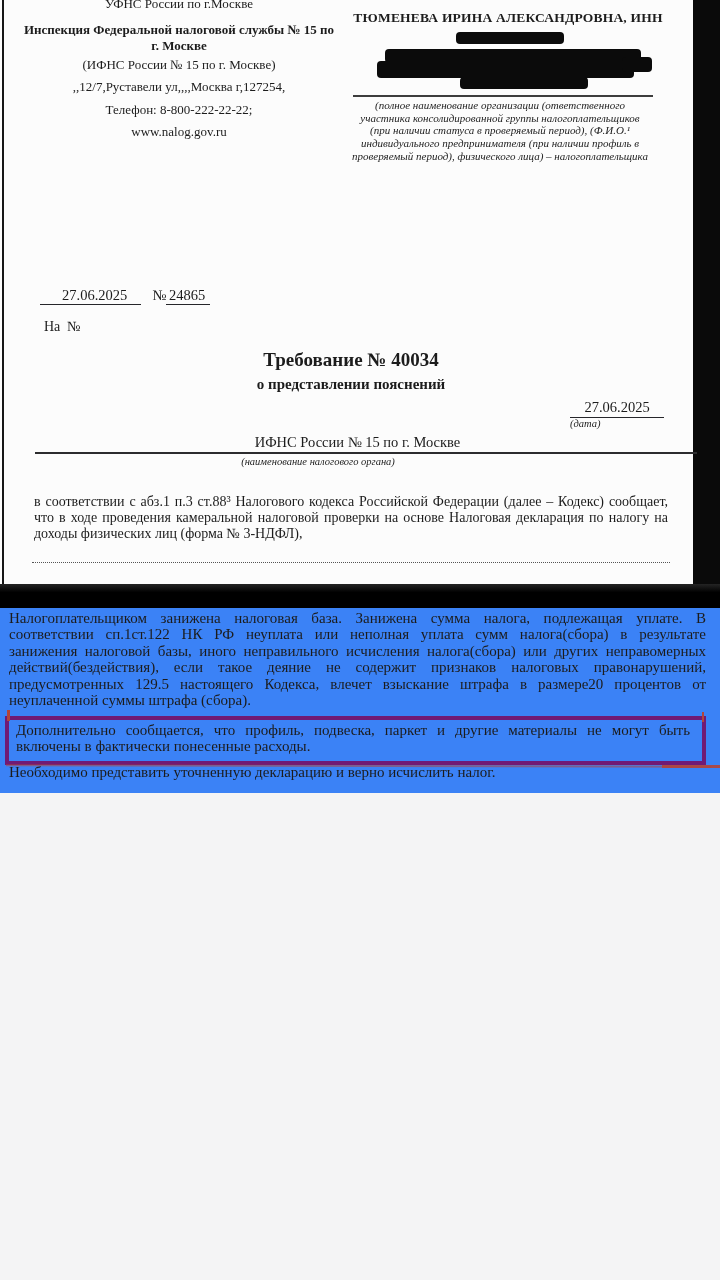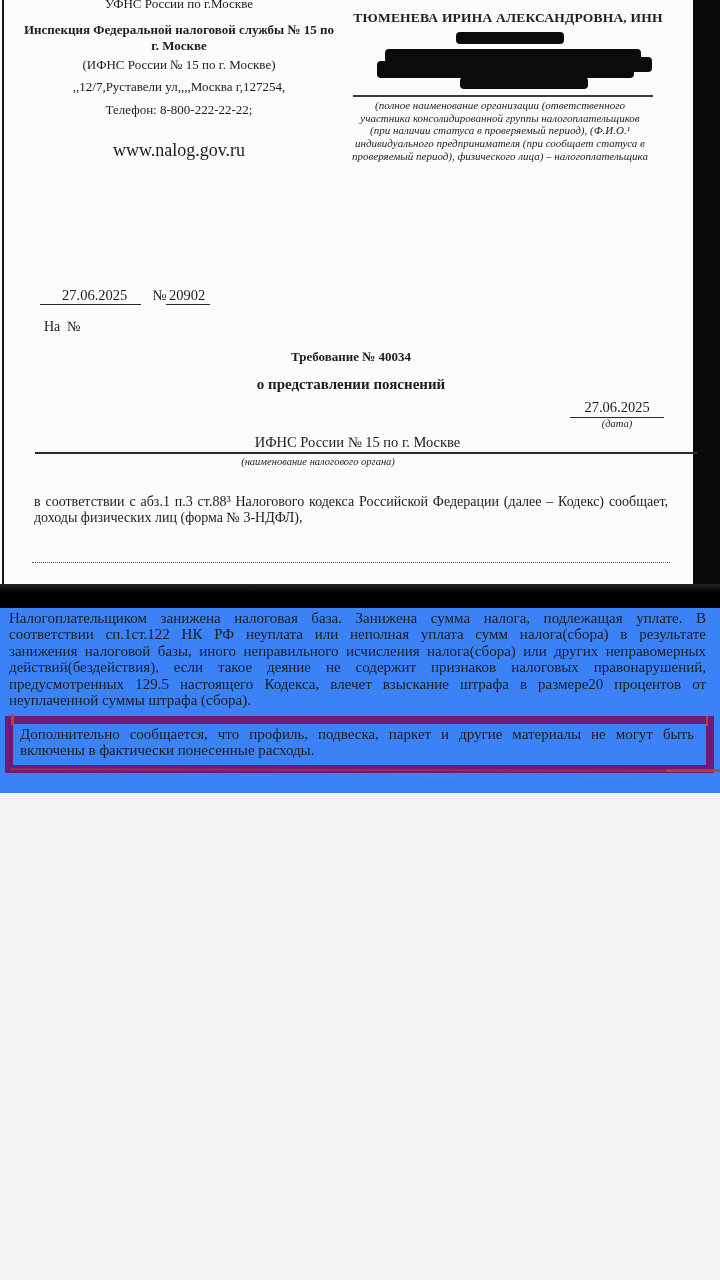--- a/index.html
+++ b/index.html
@@ -23,7 +23,7 @@
   .iss-2 { top:57px;  font-size:13px; }
   .iss-3 { top:79px;  font-size:13px; }
   .iss-4 { top:102px; font-size:13px; }
-  .iss-5 { top:140px; font-size:18px;text-align:center; }
+  .iss-5 { top:124px; font-size:13px;text-align:center; }
 
   .tp-name { left:350px; top:10px; width:316px; text-align:center;
              font-size:13.5px; font-weight:bold; white-space:nowrap; letter-spacing:.2px; }

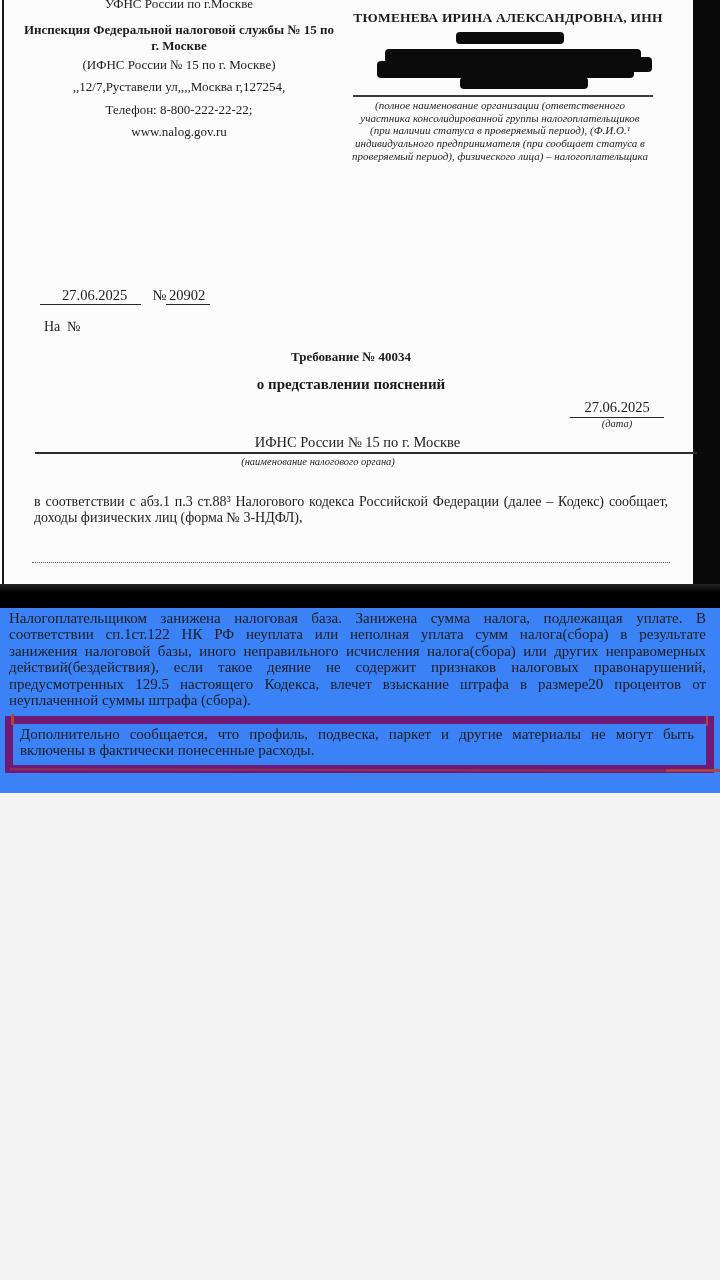--- a/index.html
+++ b/index.html
@@ -114,7 +114,7 @@
       <div>(полное наименование организации (ответственного</div>
       <div>участника консолидированной группы налогоплательщиков</div>
       <div>(при наличии статуса в проверяемый период), (Ф.И.О.¹</div>
-      <div>индивидуального предпринимателя (при сообщает статуса в</div>
+      <div>индивидуального предпринимателя (при наличии профиль в</div>
       <div>проверяемый период), физического лица) – налогоплательщика</div>
     </div>
 

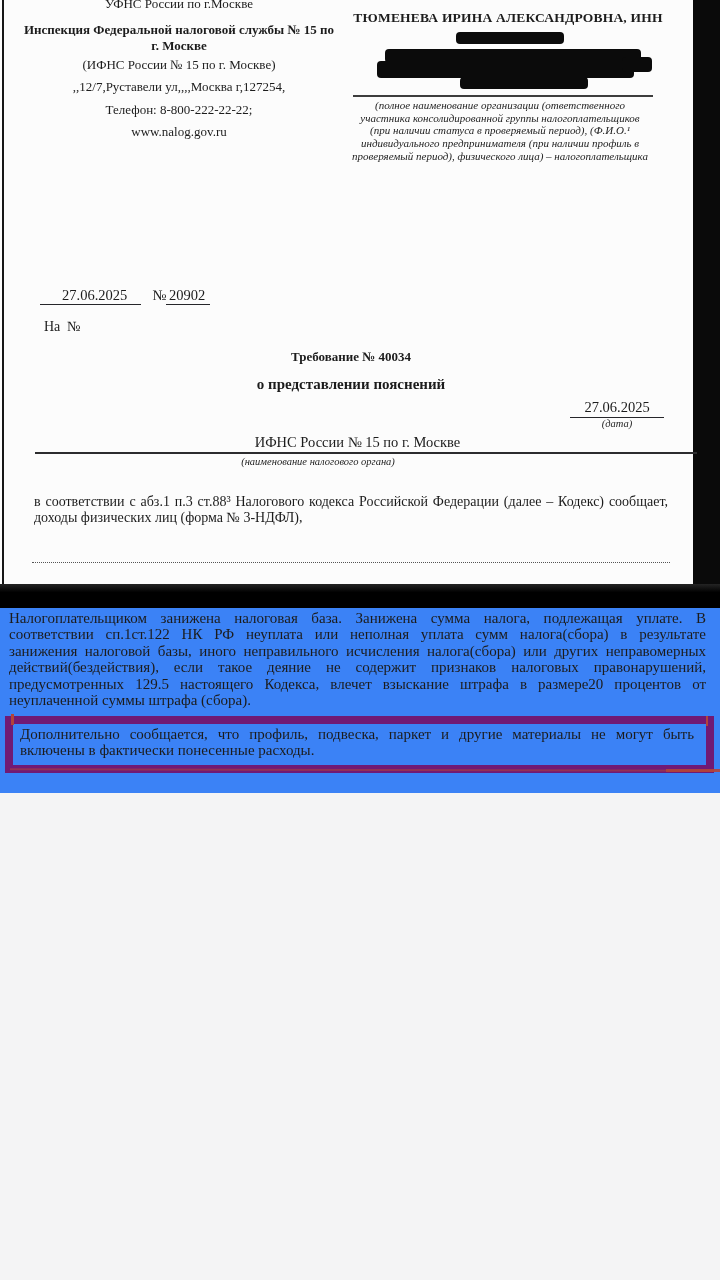--- a/index.html
+++ b/index.html
@@ -118,7 +118,7 @@
       <div>проверяемый период), физического лица) – налогоплательщика</div>
     </div>
 
-    <div class="abs ref-row"><span class="uline ref-date">27.06.2025</span><span class="ref-no-label">№</span><span class="uline ref-num">20902</span></div>
+    <div class="abs ref-row"><span class="uline ref-date">27.06.2025</span><span class="ref-no-label">№</span><span class="uline ref-num">24865</span></div>
 
     <div class="abs incoming">На  №</div>
 

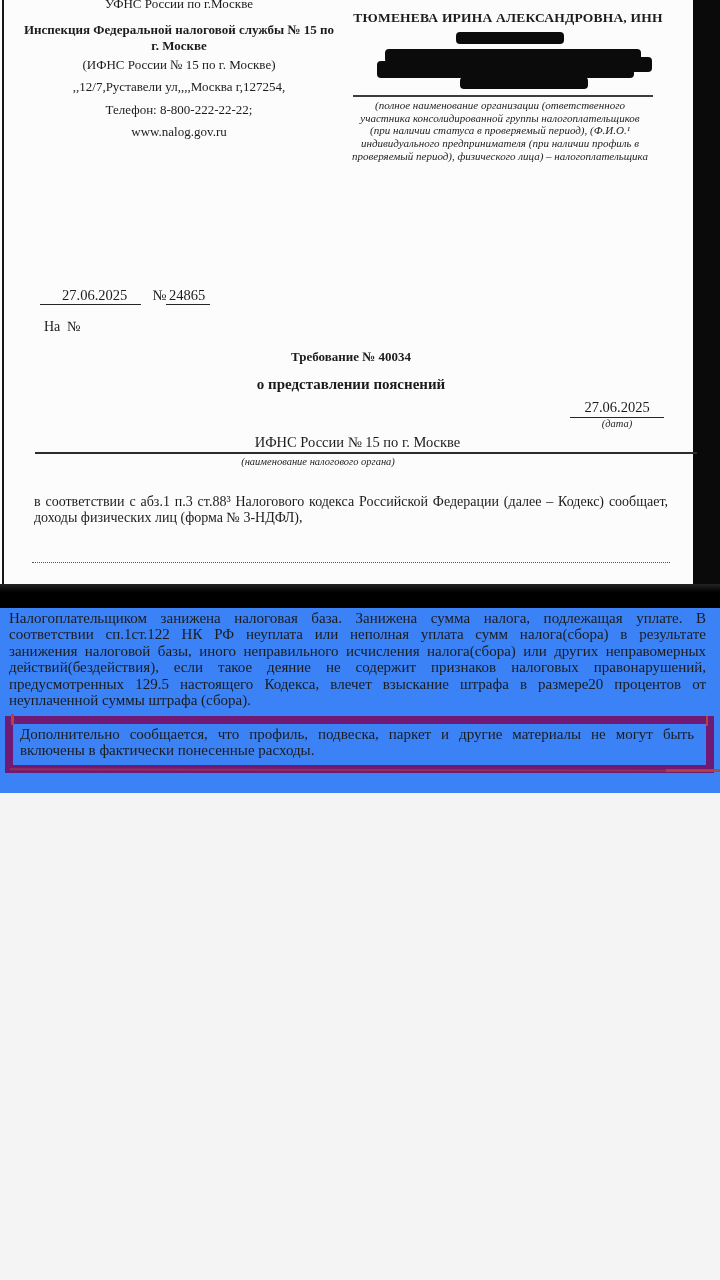--- a/index.html
+++ b/index.html
@@ -45,7 +45,7 @@
   .ref-num { padding:0 5px 1px 3px; }
   .incoming { left:44px; top:319px; font-size:14px; white-space:pre; }
 
-  .title1 { left:34px; top:349px; width:634px; text-align:center; font-weight:bold; font-size:13px; }
+  .title1 { left:34px; top:349px; width:634px; text-align:center; font-weight:bold; font-size:19px; }
   .title2 { left:34px; top:376px; width:634px; text-align:center; font-weight:bold; font-size:15px; }
 
   .date2 { left:570px; top:399px; width:94px; text-align:center; font-size:14.5px;

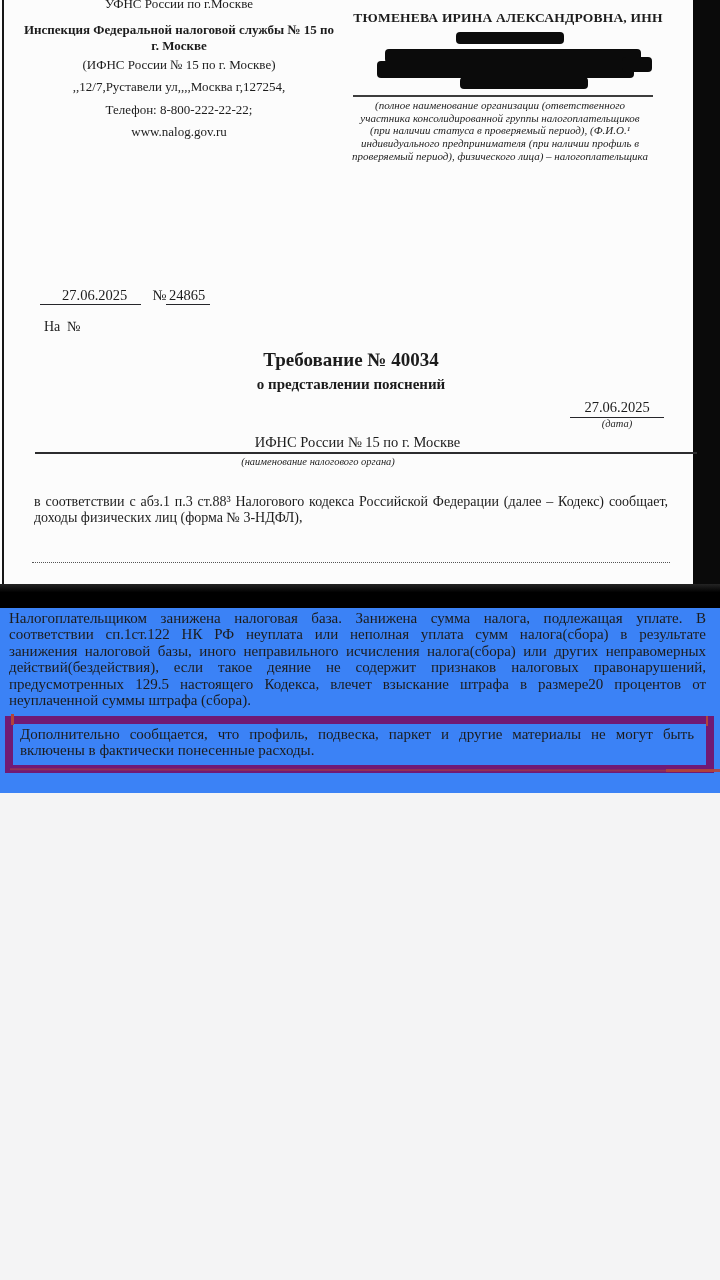--- a/index.html
+++ b/index.html
@@ -50,7 +50,7 @@
 
   .date2 { left:570px; top:399px; width:94px; text-align:center; font-size:14.5px;
            border-bottom:1.5px solid #26262a; padding-bottom:1px; }
-  .date2-cap { left:570px; top:418px; width:94px; text-align:center; font-style:italic; font-size:10.5px; }
+  .date2-cap { left:570px; top:418px; width:94px; font-style:italic; font-size:10.5px; }
 
   .org { left:35px; top:434px; width:645px; text-align:center; font-size:14.5px; }
   .org-line { left:35px; top:452px; width:662px; height:1.5px; background:#2c2c2e; }

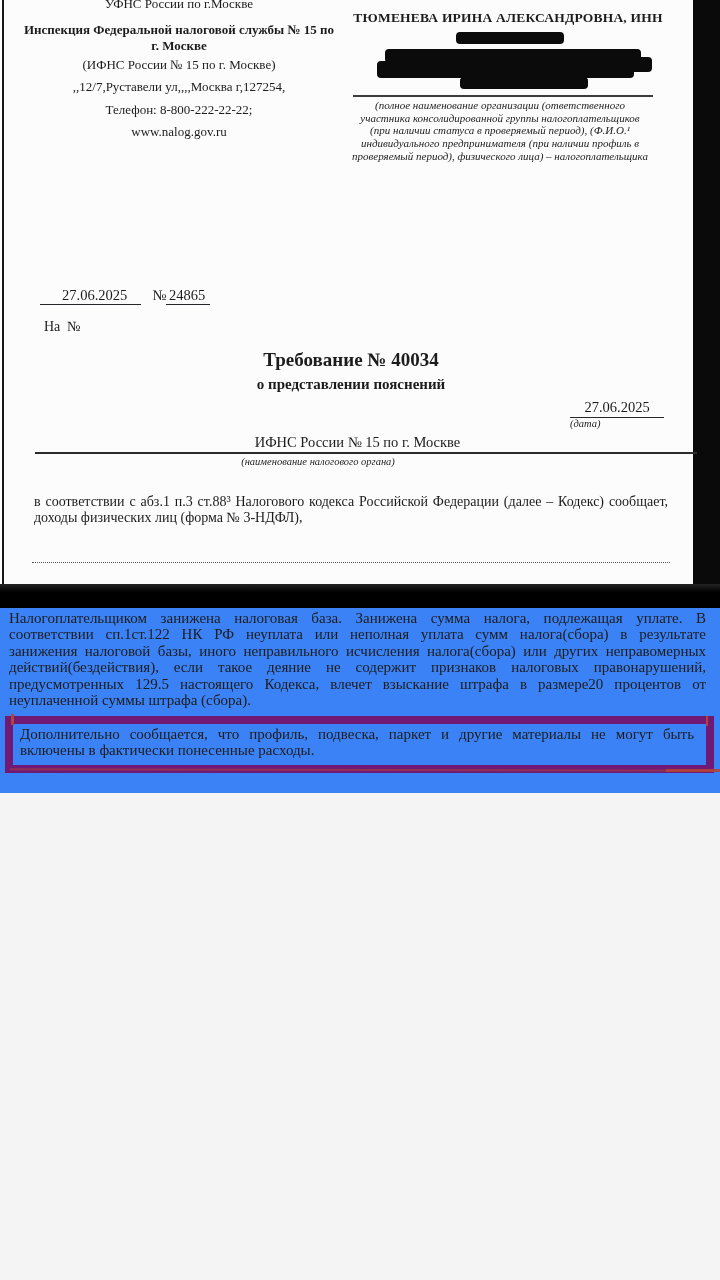--- a/index.html
+++ b/index.html
@@ -134,6 +134,7 @@
 
     <div class="abs body1">
       <div class="jl">в соответствии с абз.1 п.3 ст.88³ Налогового кодекса Российской Федерации (далее – Кодекс) сообщает,</div>
+      <div class="jl">что в ходе проведения камеральной налоговой проверки на основе Налоговая декларация по налогу на</div>
       <div class="jl end">доходы физических лиц (форма № 3-НДФЛ),</div>
     </div>
 

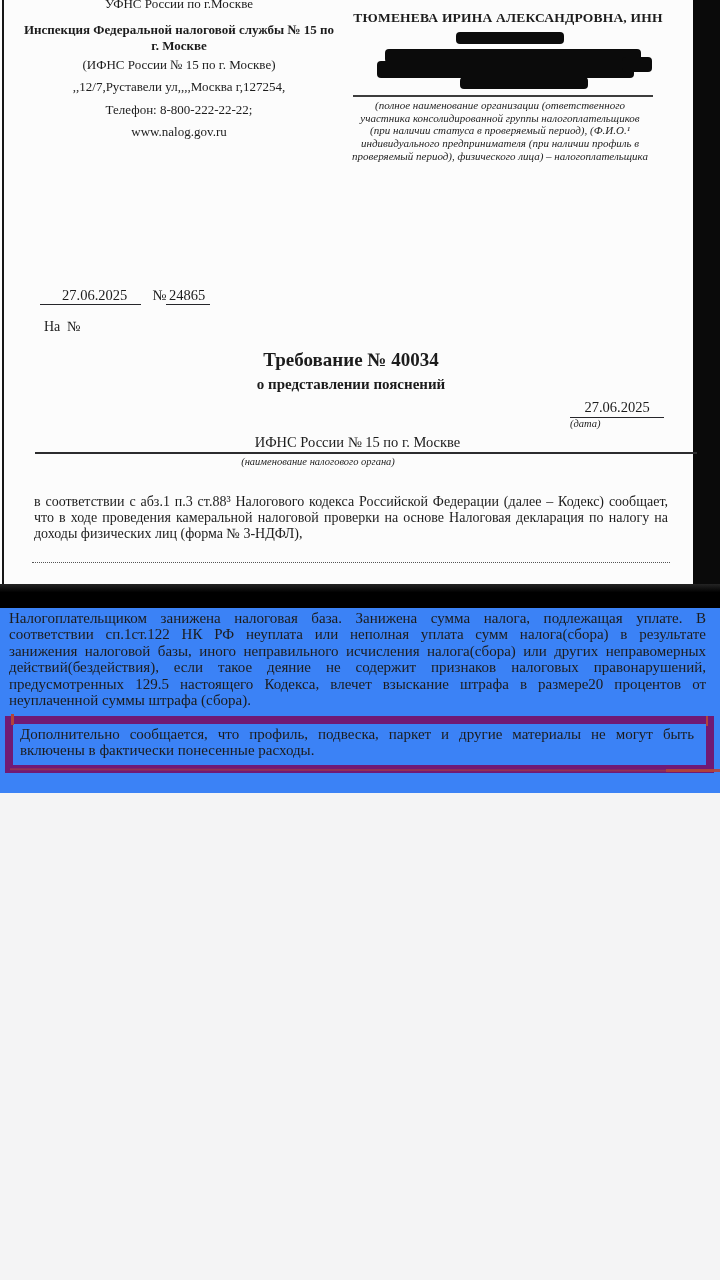--- a/index.html
+++ b/index.html
@@ -71,7 +71,7 @@
   .doc2 { left:0; top:608px; width:720px; height:185px; background:#3b82f6; overflow:hidden; }
   .para1 { left:9px; top:2px; width:697px; font-size:15px; line-height:16.4px; }
   .anno-box { left:5px; top:108px; width:693px; height:41px;
-              border:8px solid #701a75; }
+              border:4px solid #701a75; }
   .anno-text { position:absolute; left:7px; top:2px; width:674px; font-size:15px; line-height:16.2px; }
   .stroke { position:absolute; background:#b2443a; }
   .st-top-left  { left:-2px; top:-10px; width:2.5px; height:11px; }

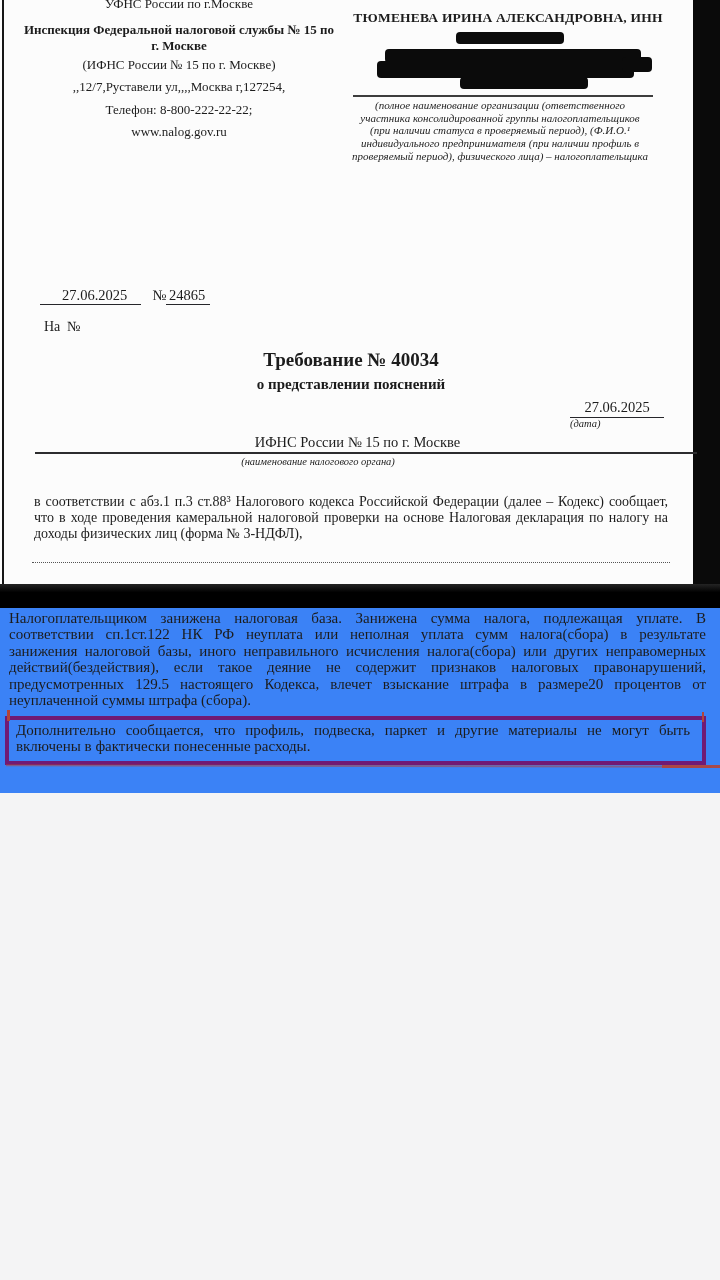--- a/index.html
+++ b/index.html
@@ -164,6 +164,7 @@
       </div>
     </div>
 
+    <div class="abs para2">Необходимо представить уточненную декларацию и верно исчислить налог.</div>
   </section>
 
   <div class="abs bottom"></div>

